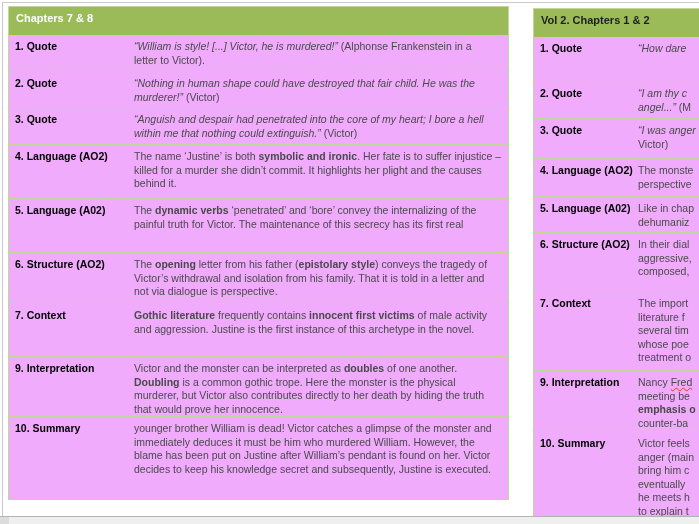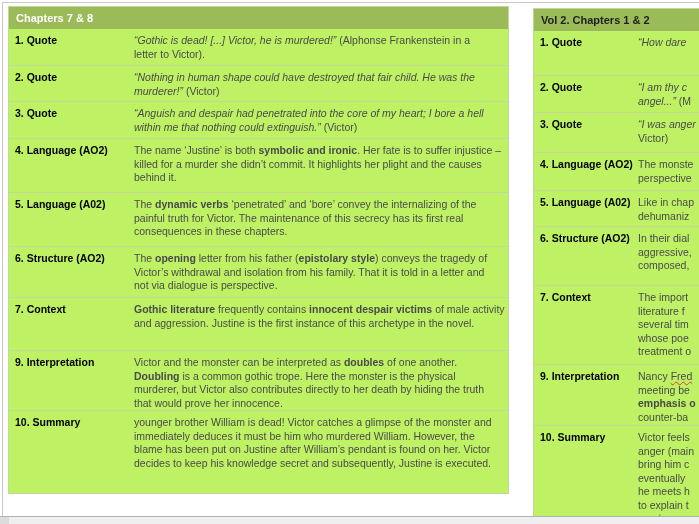--- a/index.html
+++ b/index.html
@@ -16,7 +16,7 @@
   .tbl-right{left:533px;top:8px;width:520px;}
 
   .tbl-header{
-    height:22px;line-height:22px;background:var(--accent);
+    height:28px;line-height:22px;background:var(--accent);
     font-weight:bold;font-size:11px;padding-left:7px;
   }
   .tbl-left .tbl-header{color:var(--headerTextLeft);}

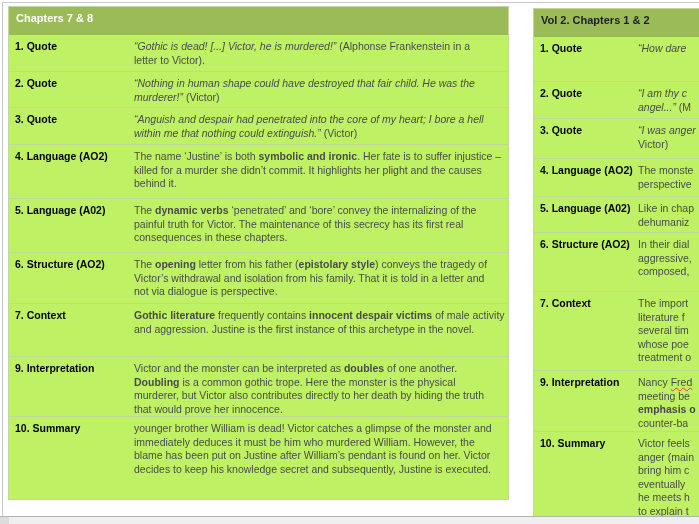--- a/index.html
+++ b/index.html
@@ -22,7 +22,7 @@
   .tbl-left .tbl-header{color:var(--headerTextLeft);}
   .tbl-right .tbl-header{color:var(--headerTextRight);}
 
-  .trow{display:flex;border-bottom:1px solid var(--border);box-sizing:border-box;background:#bef264;}
+  .trow{display:flex;border-bottom:1px solid var(--border);box-sizing:border-box;background:#f0abfc;}
   .trow:last-child{border-bottom:none;}
   .rlabel{
     flex:0 0 auto;font-weight:bold;font-size:10.5px;color:var(--label);

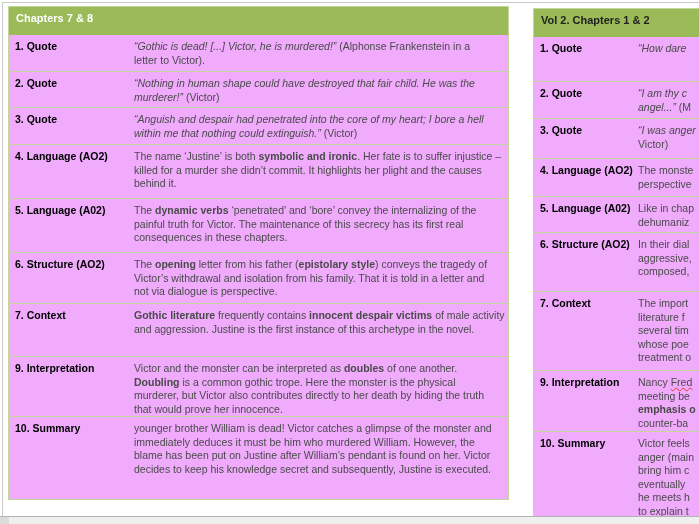--- a/index.html
+++ b/index.html
@@ -60,7 +60,7 @@
       <div class="trow" style="min-height: 37px;">
         <div class="rlabel">1. Quote</div>
         <div class="rcontent">
-          <div class="rline"><span class="i ">“Gothic is dead! [...] Victor, he is murdered!”</span><span> (Alphonse Frankenstein in a</span></div>
+          <div class="rline"><span class="i ">“William is style! [...] Victor, he is murdered!”</span><span> (Alphonse Frankenstein in a</span></div>
           <div class="rline"><span>letter to Victor).</span></div>
         </div>
       </div>

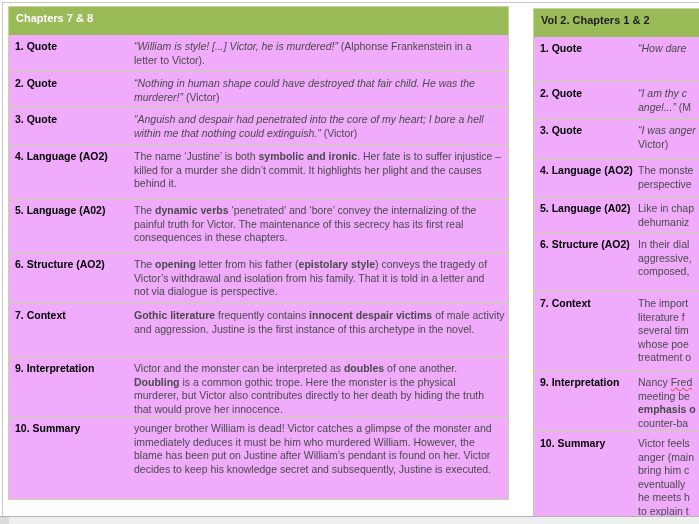--- a/index.html
+++ b/index.html
@@ -91,7 +91,6 @@
         <div class="rcontent">
           <div class="rline"><span>The </span><span class="b ">dynamic verbs</span><span> ‘penetrated’ and ‘bore’ convey the internalizing of the</span></div>
           <div class="rline"><span>painful truth for Victor. The maintenance of this secrecy has its first real</span></div>
-          <div class="rline"><span>consequences in these chapters.</span></div>
         </div>
       </div>
       <div class="trow" style="min-height: 51px;">

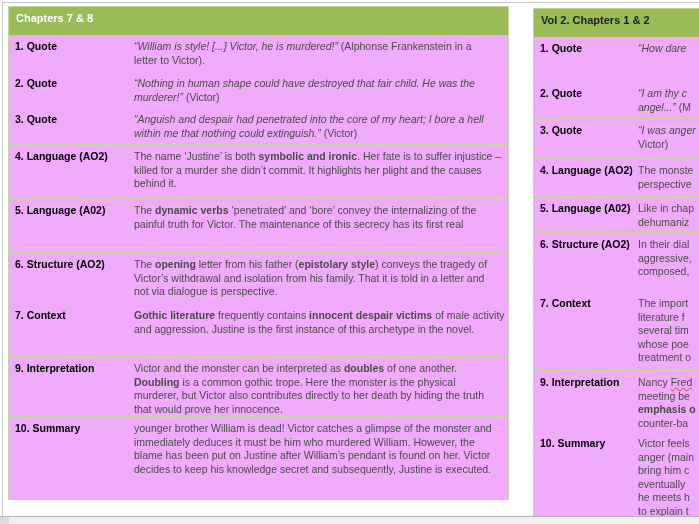--- a/index.html
+++ b/index.html
@@ -104,7 +104,7 @@
       <div class="trow" style="min-height: 53px;">
         <div class="rlabel">7. Context</div>
         <div class="rcontent">
-          <div class="rline"><span class="b ">Gothic literature</span><span> frequently contains </span><span class="b ">innocent despair victims</span><span> of male activity</span></div>
+          <div class="rline"><span class="b ">Gothic literature</span><span> frequently contains </span><span class="b ">innocent first victims</span><span> of male activity</span></div>
           <div class="rline"><span>and aggression. Justine is the first instance of this archetype in the novel.</span></div>
         </div>
       </div>

